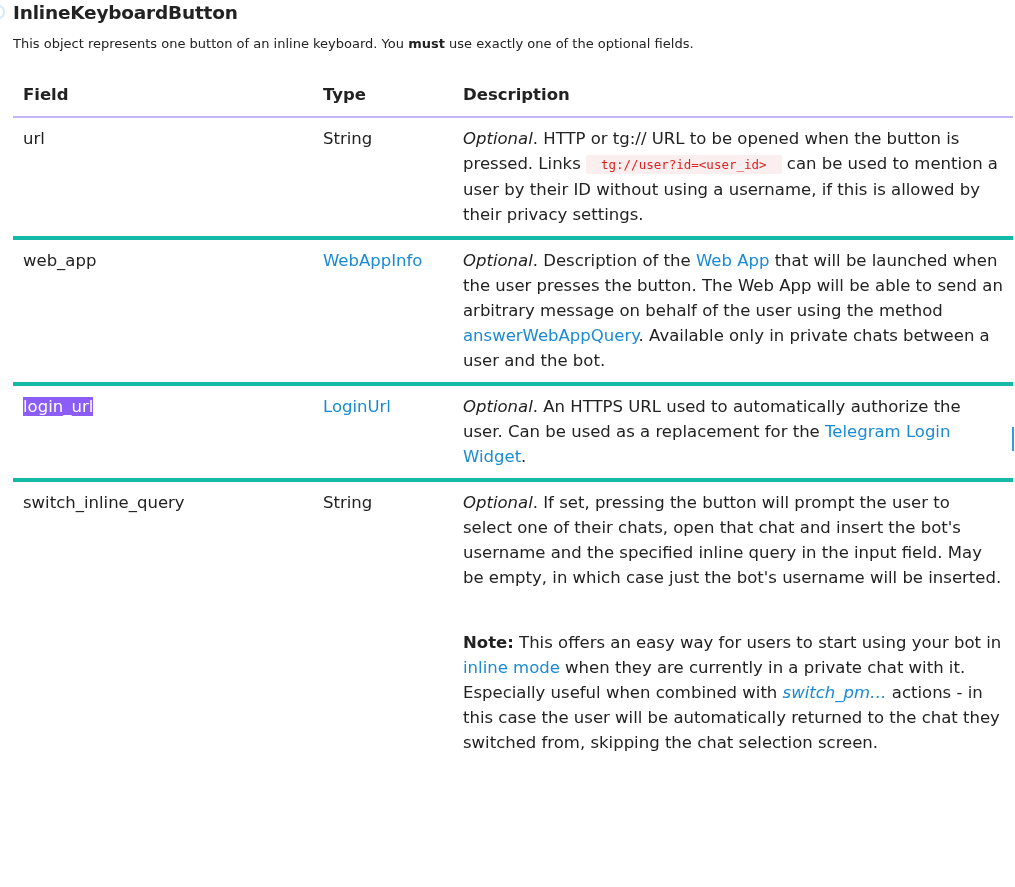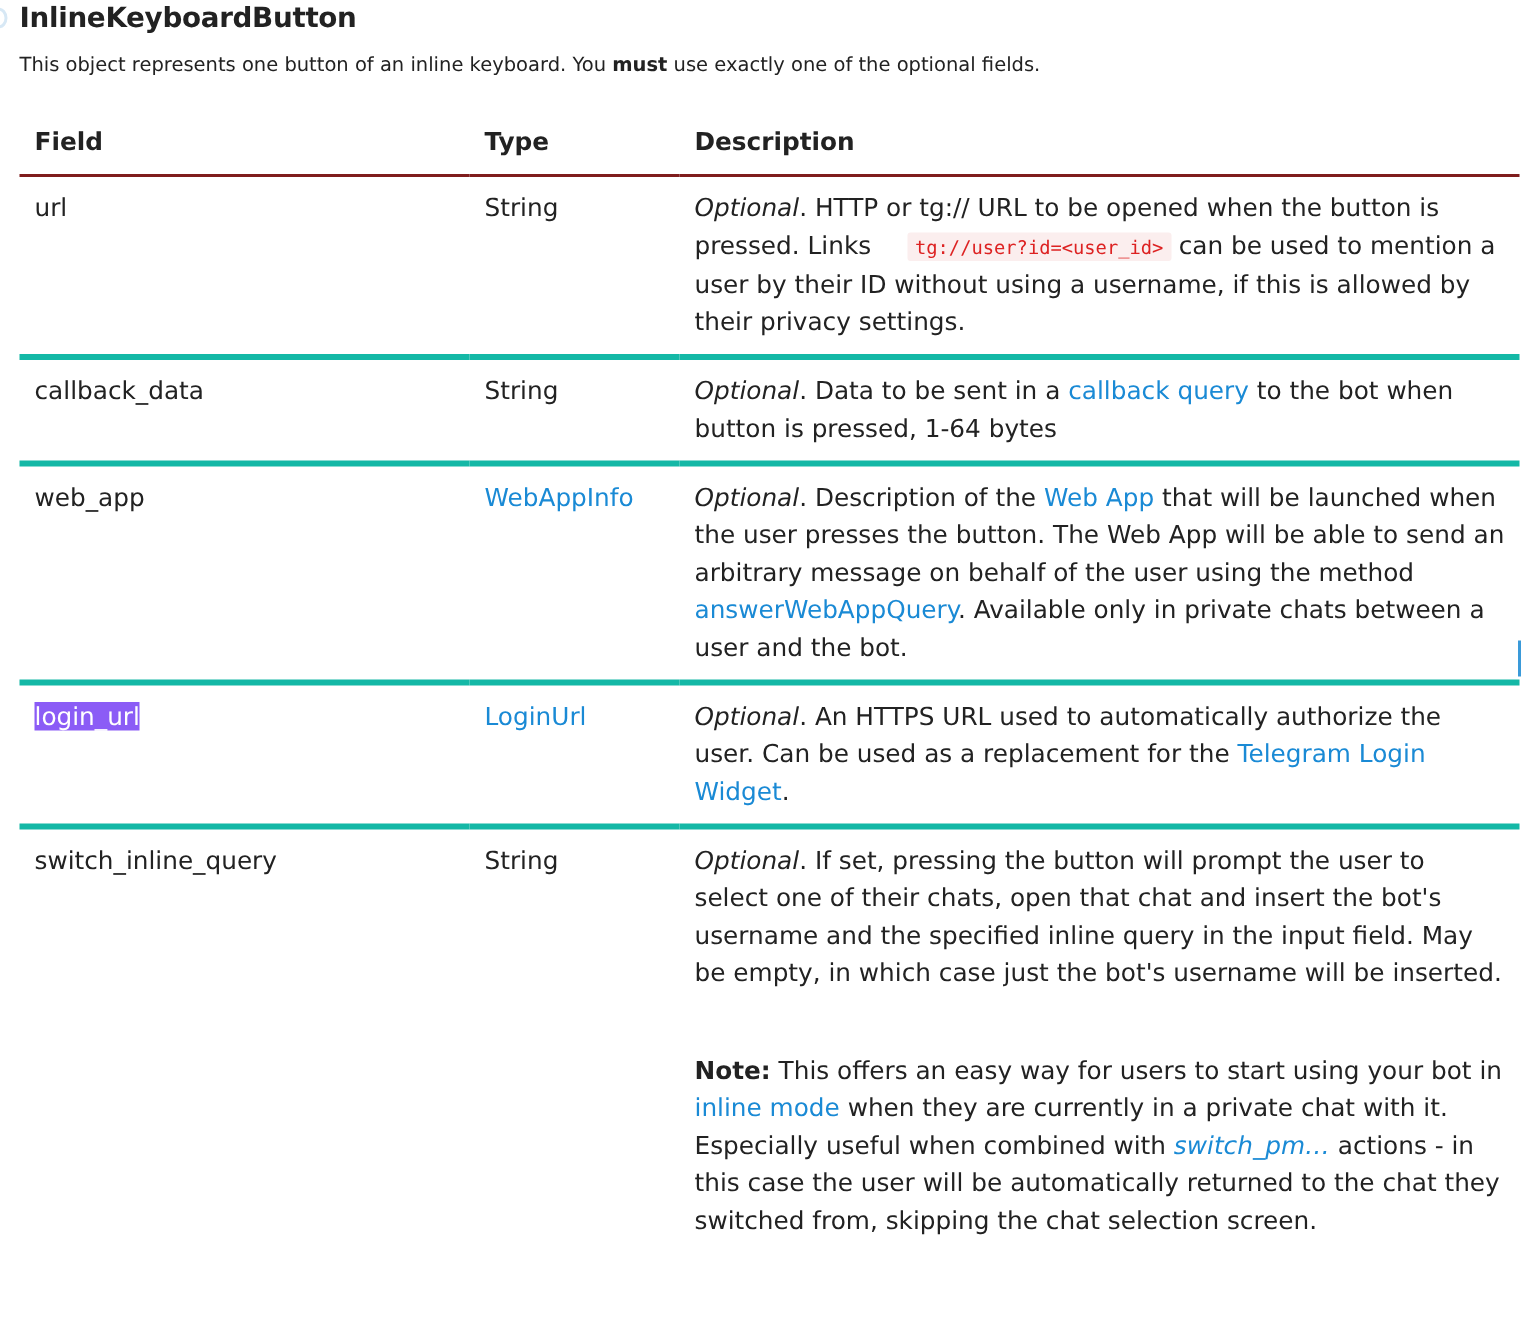--- a/index.html
+++ b/index.html
@@ -25,7 +25,7 @@
     }
     th {
       text-align: left; font-weight: bold; padding: 8px 10px 9px 10px; height: 20px;
-      border-bottom: 2px solid #7f1d1d; vertical-align: top;
+      border-bottom: 2px solid #c4b5fd; vertical-align: top;
     }
     td {
       padding: 8px 10px 9px 10px; vertical-align: top; border-top: 4px solid #14b8a6;

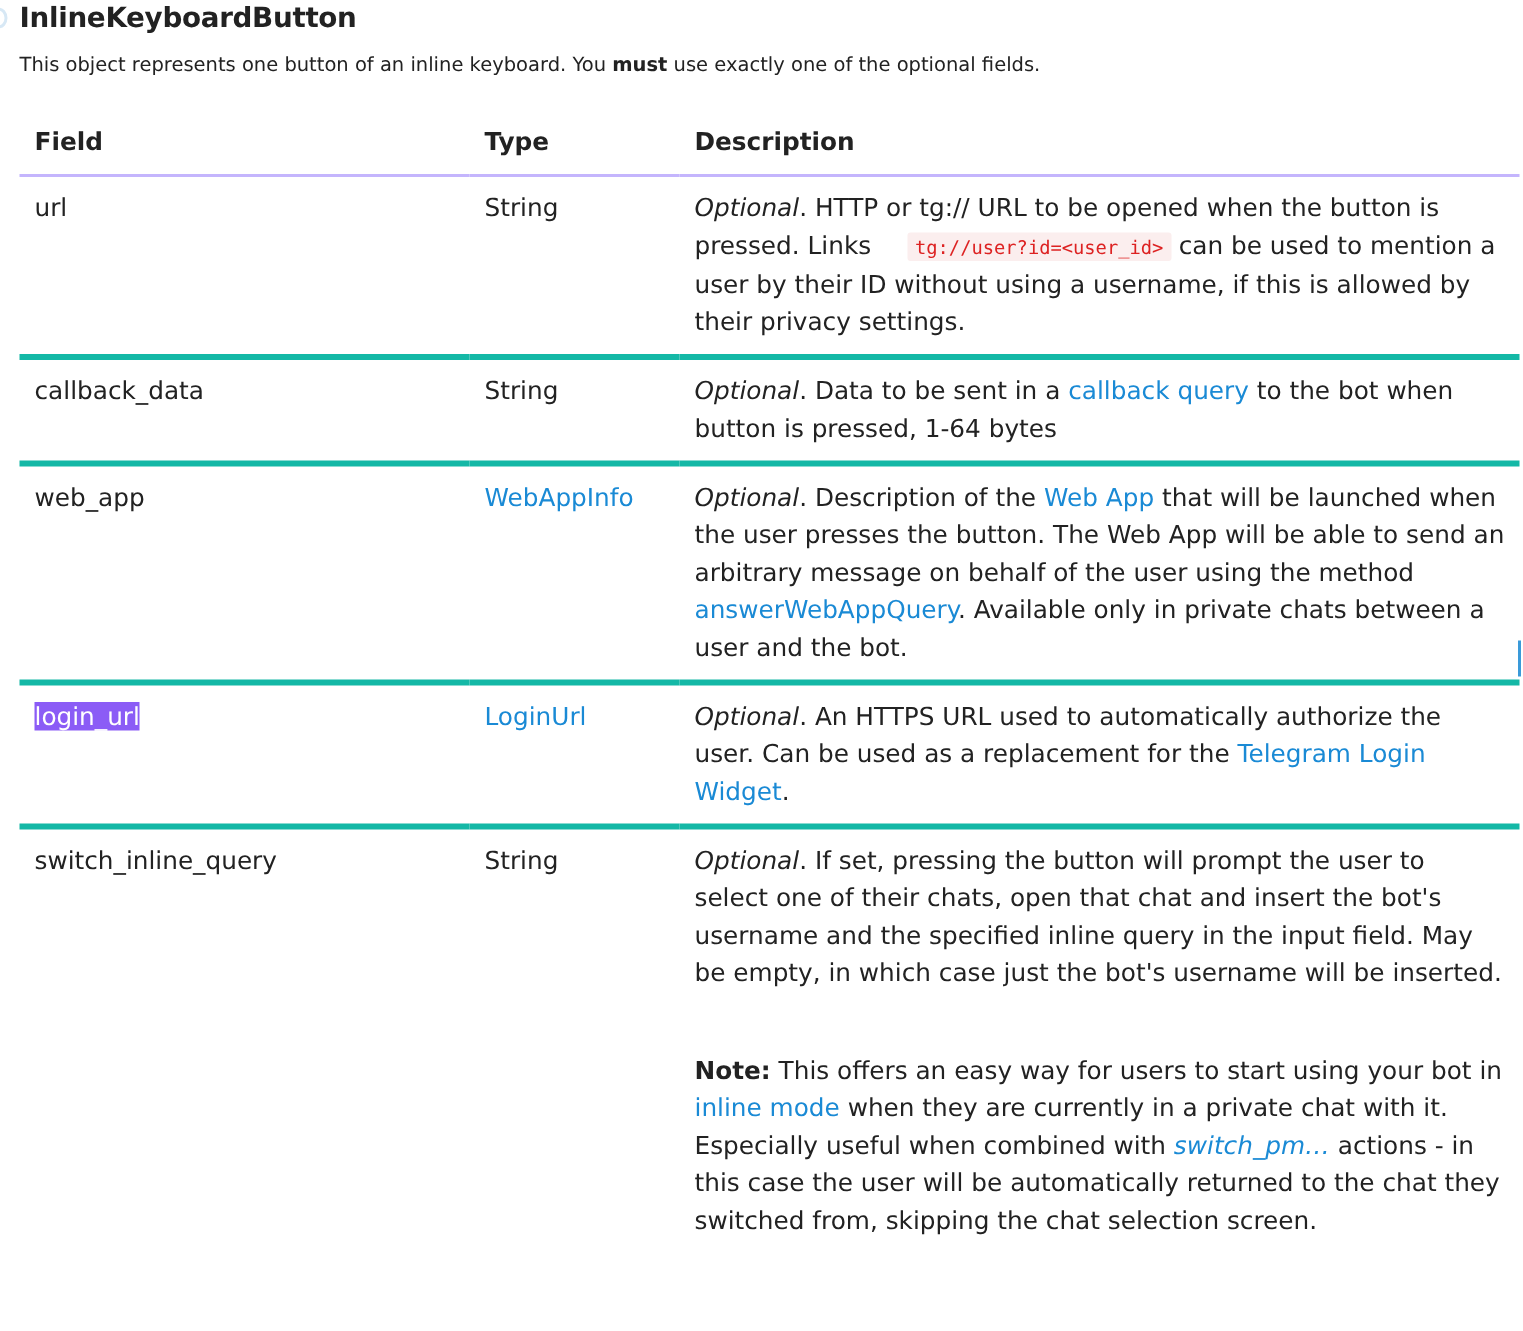--- a/index.html
+++ b/index.html
@@ -37,7 +37,7 @@
     em { font-style: italic; }
     code {
       font-family: "DejaVu Sans Mono", monospace; font-size: 12.5px;
-      color: #dd2222; background: #fbeeee; padding: 2px 5px; border-radius: 2px; margin-left: 19px;
+      color: #dd2222; background: #fbeeee; padding: 2px 15px; border-radius: 2px;
     }
     .selected { background: #8b5cf6; color: #ffffff; }
     .desc p { margin: 0; }

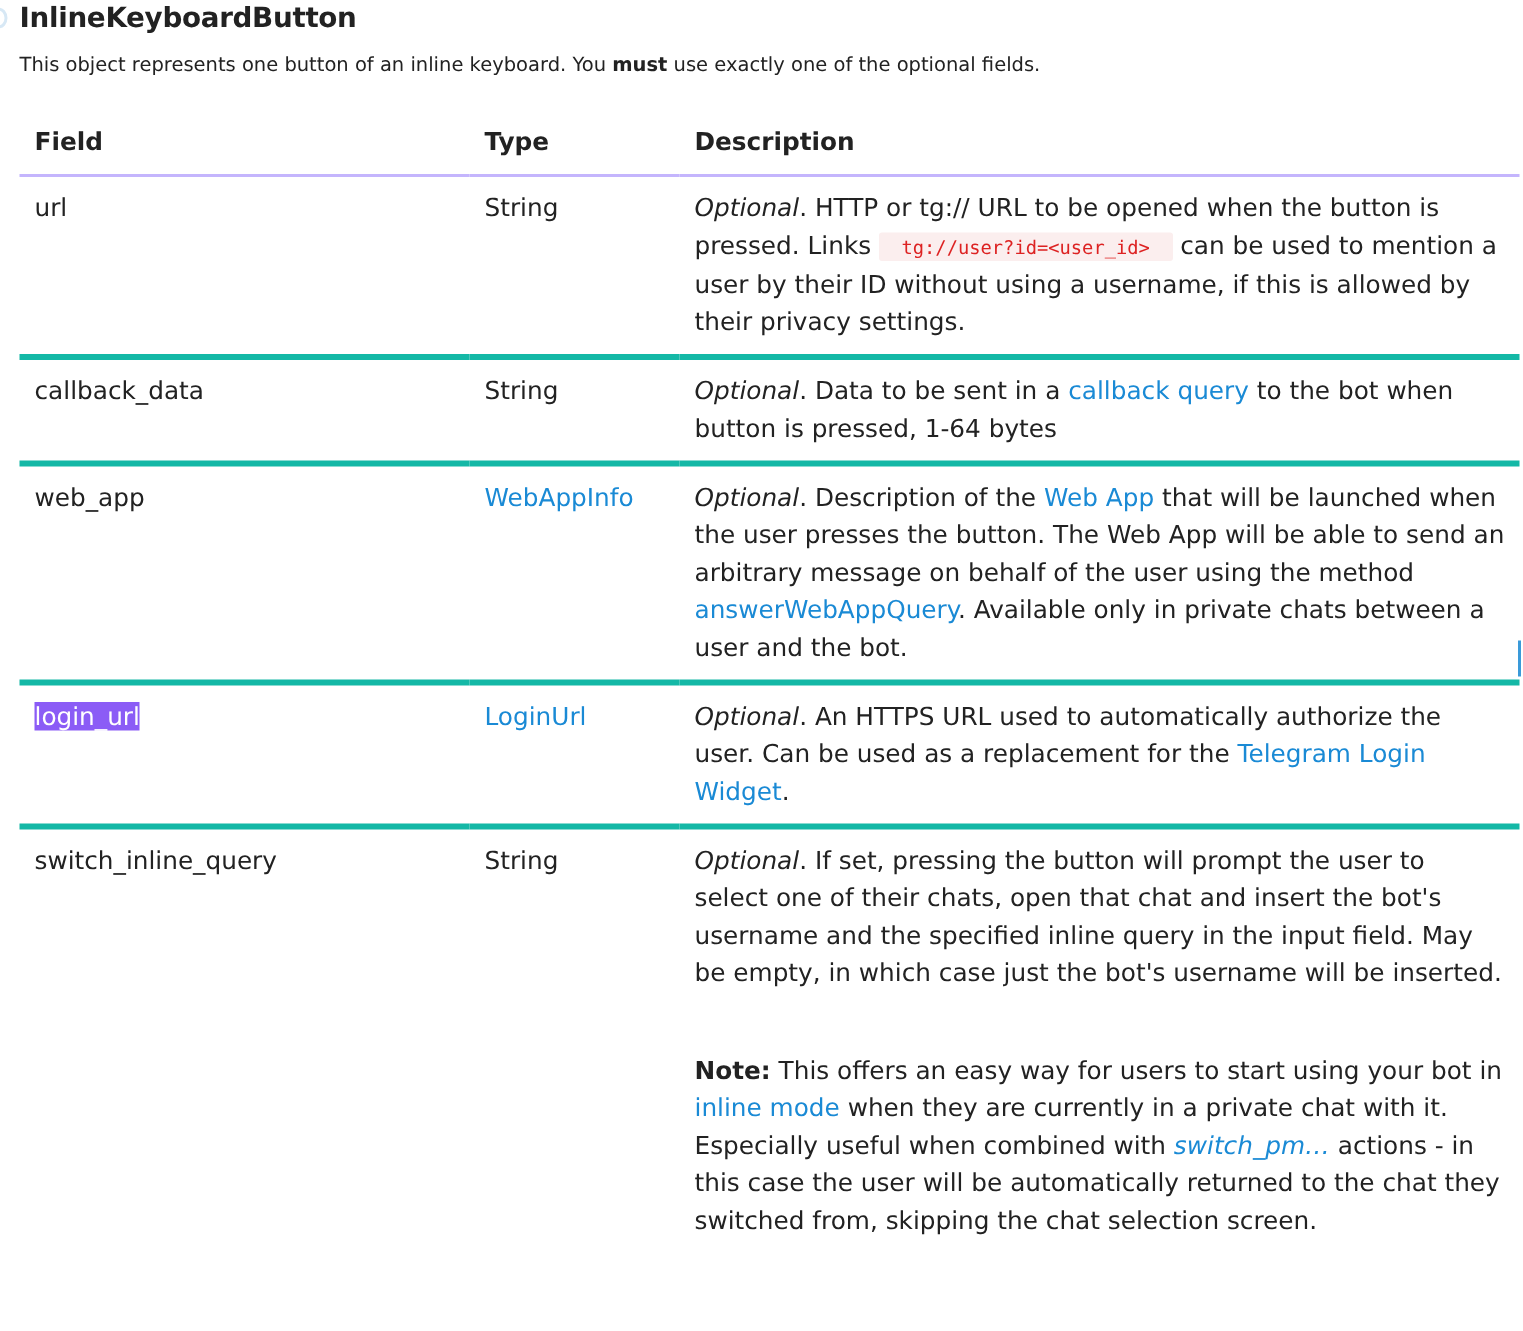--- a/index.html
+++ b/index.html
@@ -68,11 +68,6 @@
       <td class="desc"><em>Optional</em><span>. HTTP or tg:// URL to be opened when the button is pressed. Links </span><code>tg://user?id=&lt;user_id&gt;</code><span> can be used to mention a user by their ID without using a username, if this is allowed by their privacy settings.</span></td>
     </tr>
     <tr>
-      <td>callback_data</td>
-      <td>String</td>
-      <td class="desc"><em>Optional</em><span>. Data to be sent in a </span><a>callback query</a><span> to the bot when button is pressed, 1-64 bytes</span></td>
-    </tr>
-    <tr>
       <td>web_app</td>
       <td><a>WebAppInfo</a></td>
       <td class="desc"><em>Optional</em><span>. Description of the </span><a>Web App</a><span> that will be launched when the user presses the button. The Web App will be able to send an arbitrary message on behalf of the user using the method </span><a>answerWebAppQuery</a><span>. Available only in private chats between a user and the bot.</span></td>

